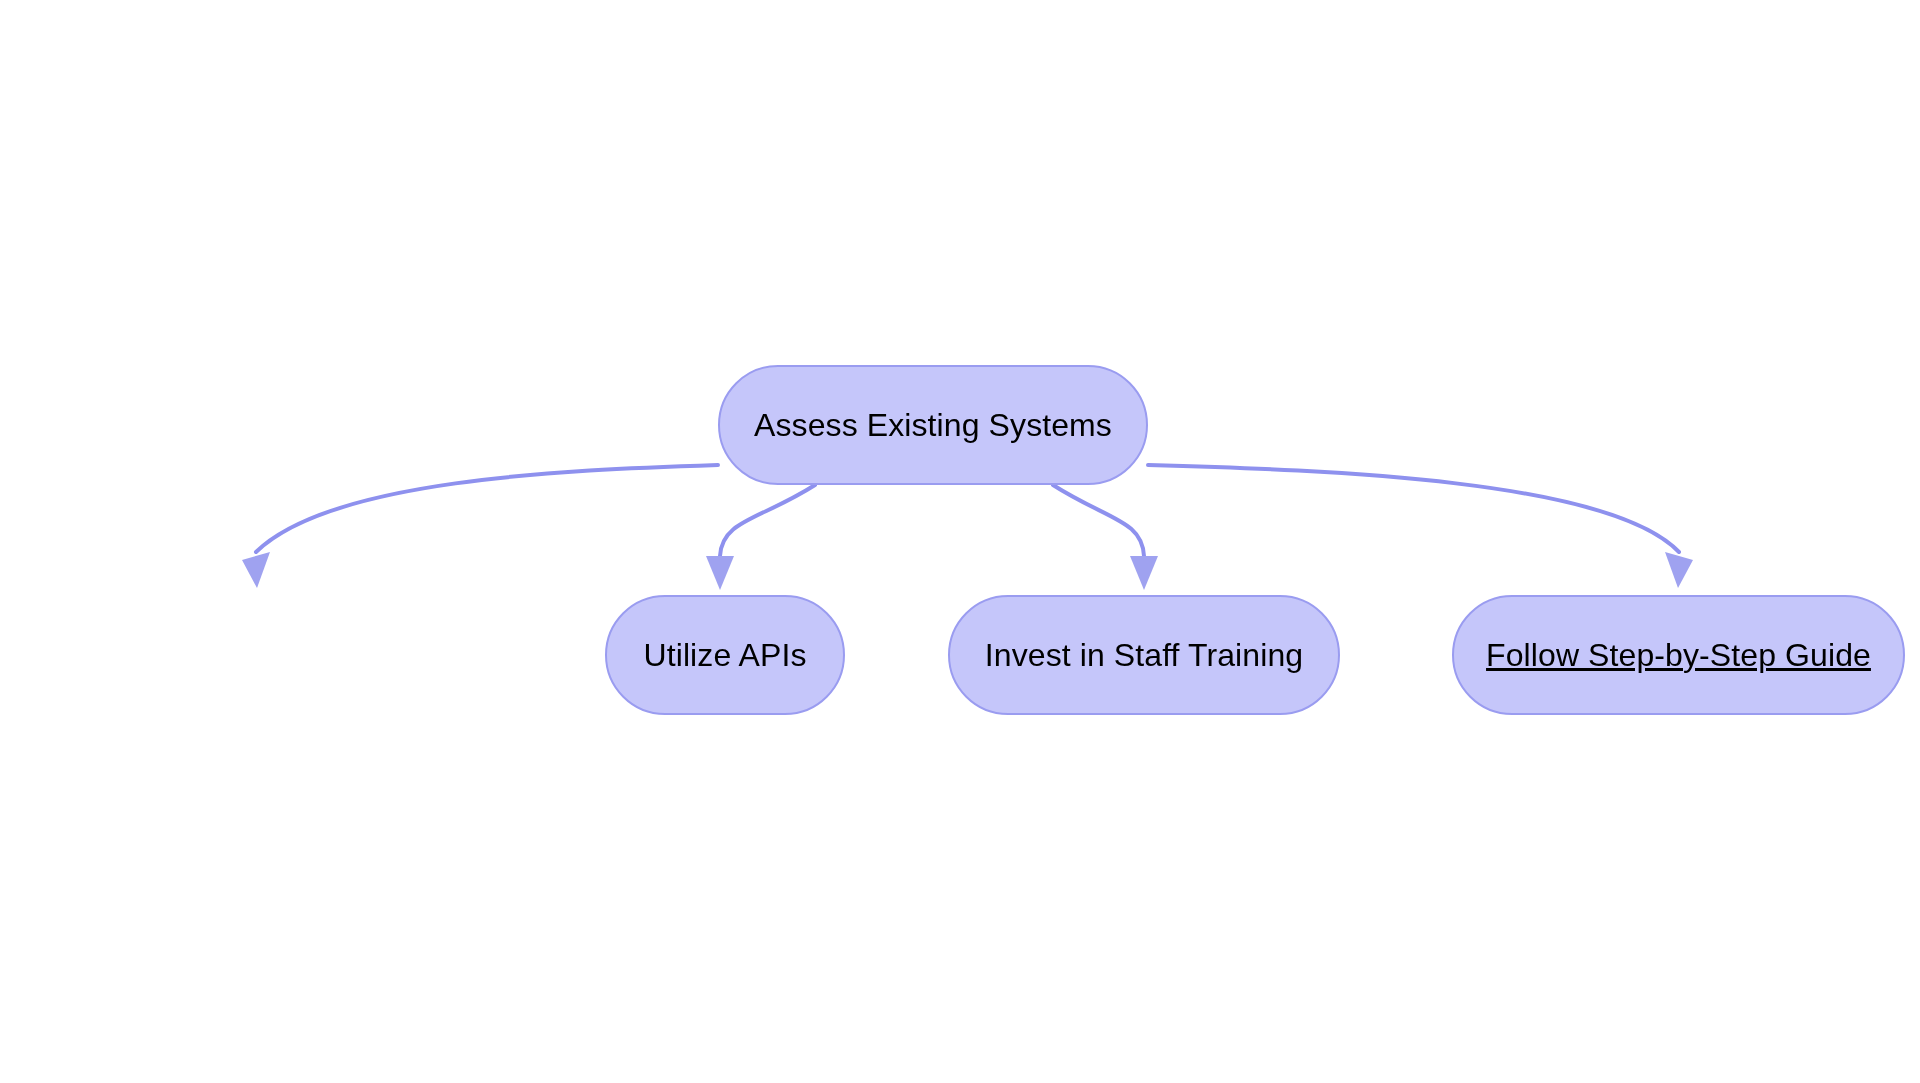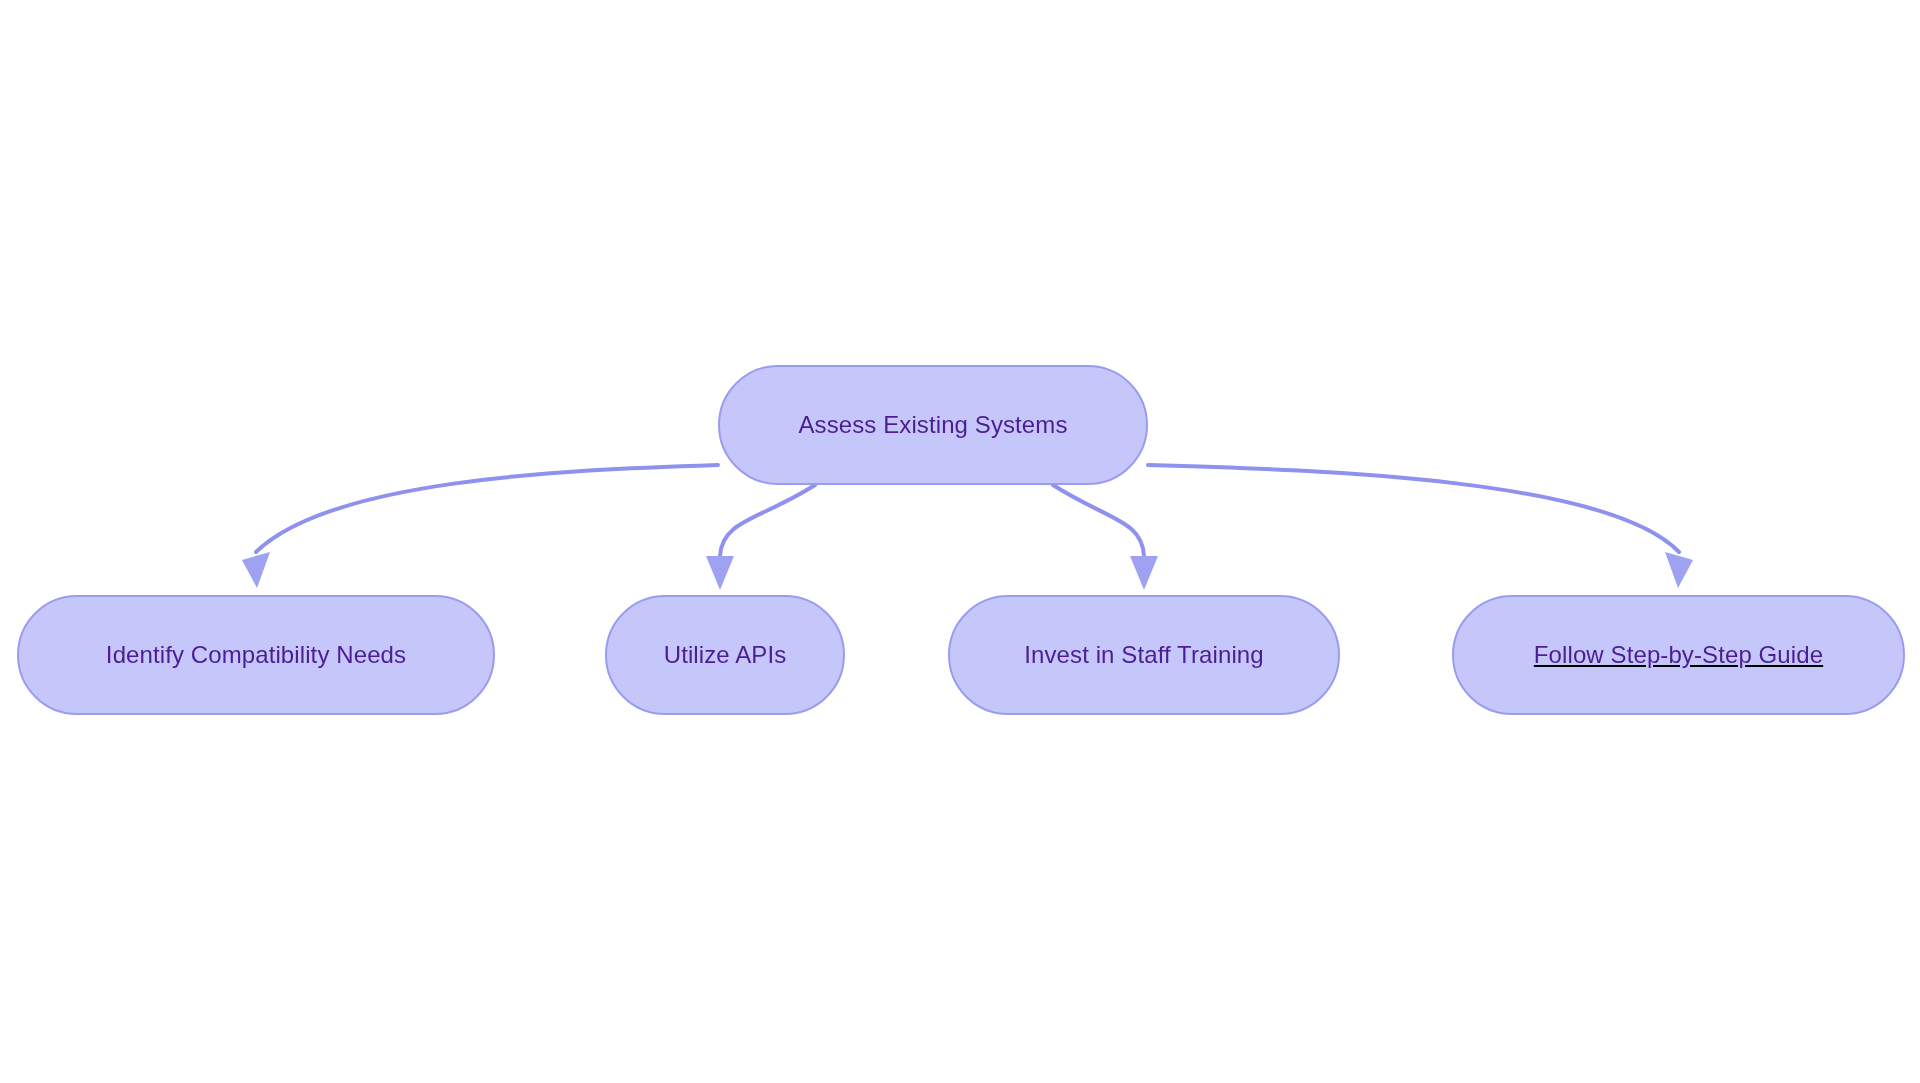--- a/index.html
+++ b/index.html
@@ -39,8 +39,8 @@
     z-index: 2;
   }
   .node-label {
-    color: #4c1d95;
-    font-size: 24px;
+    color: #000000;
+    font-size: 32px;
     font-weight: 400;
     letter-spacing: 0.1px;
     white-space: nowrap;

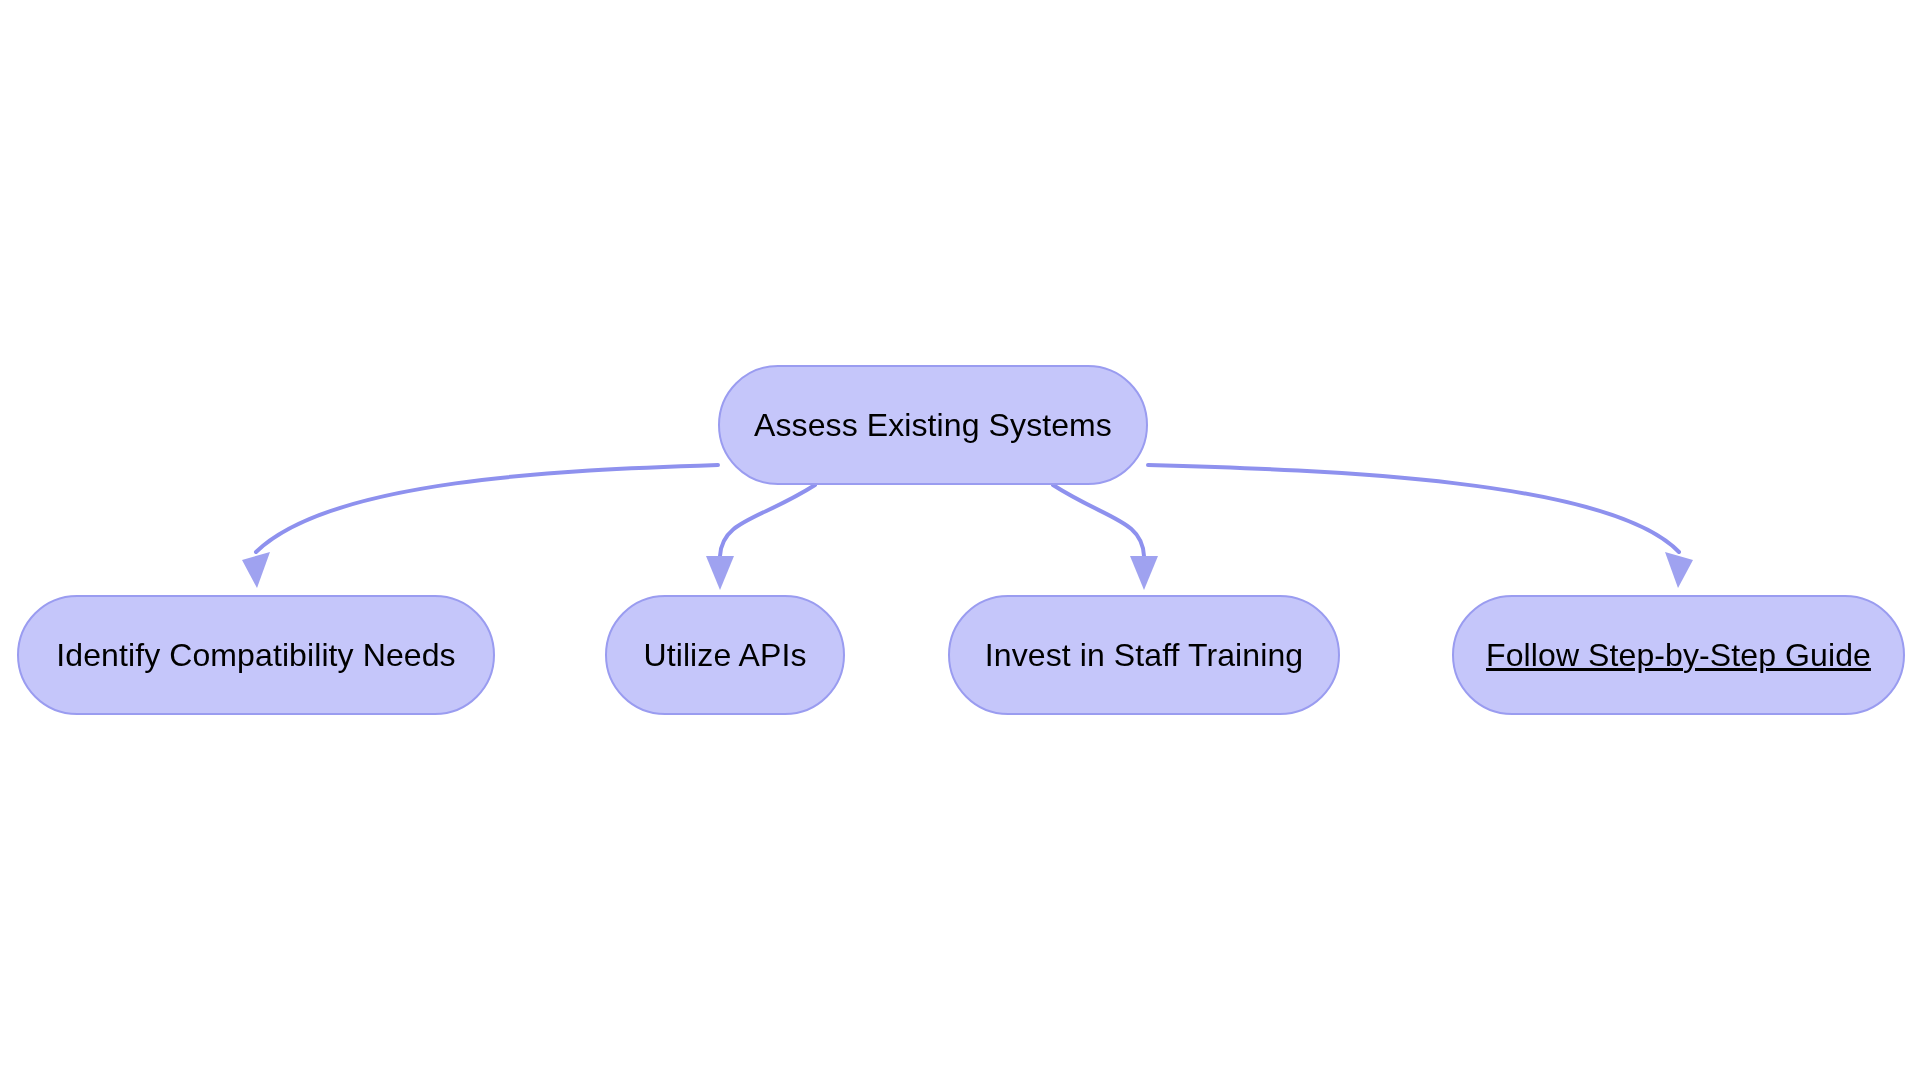--- a/index.html
+++ b/index.html
@@ -104,9 +104,6 @@
     <span class="node-label">Assess Existing Systems</span>
   </div>
 
-  <div class="node" id="node-child-0">
-    <span class="node-label">Identify Compatibility Needs</span>
-  </div>
 
   <div class="node" id="node-child-2">
     <span class="node-label">Invest in Staff Training</span>

